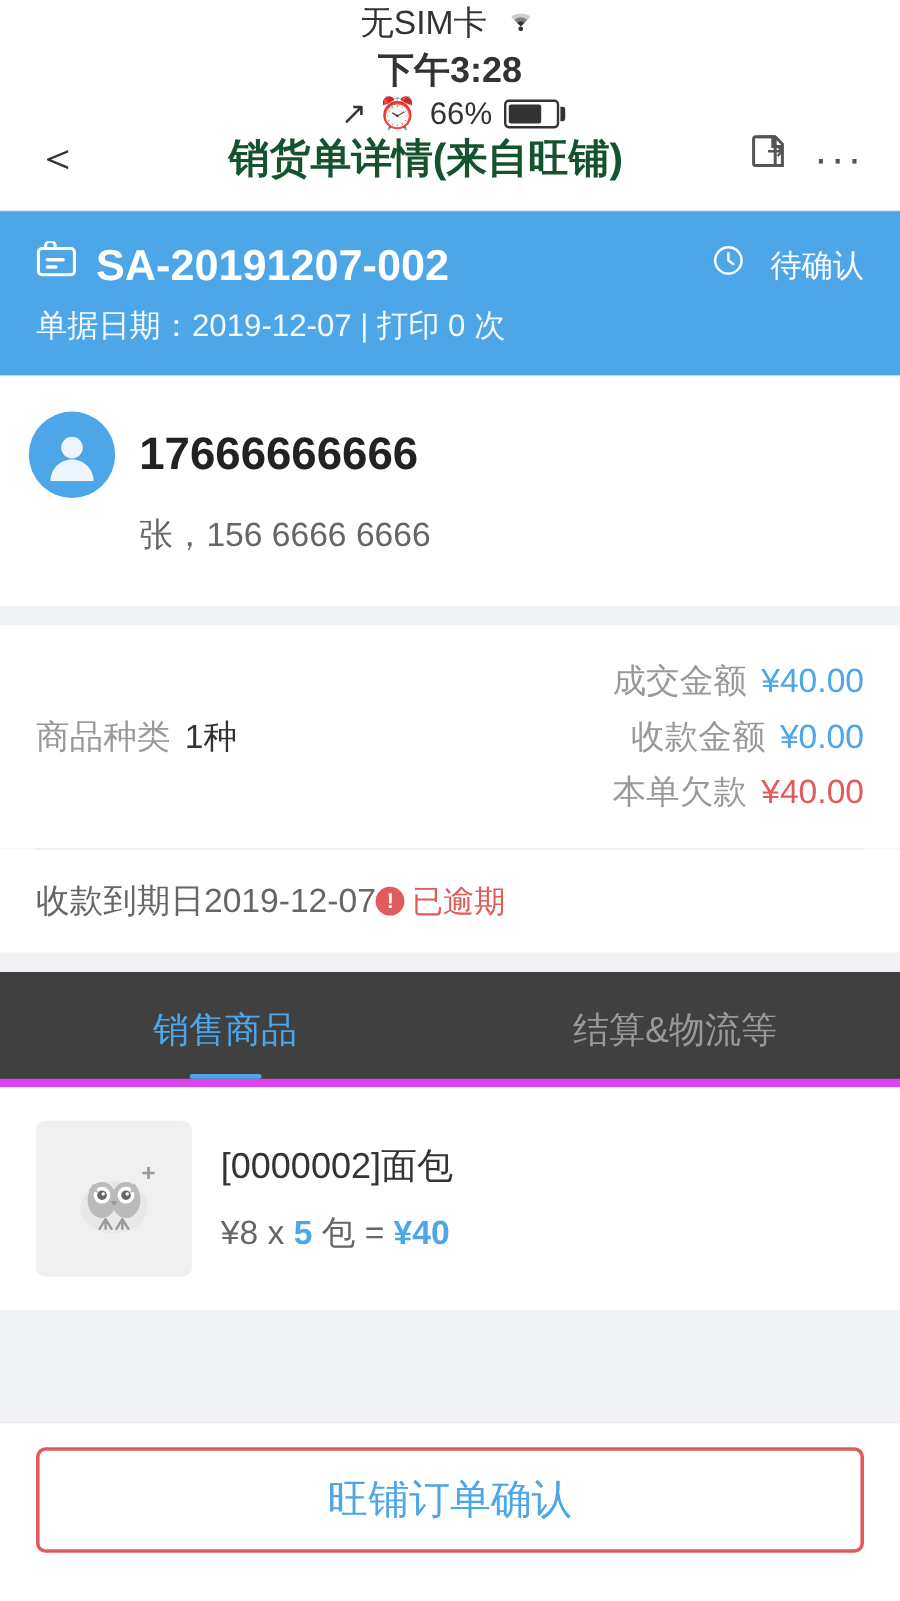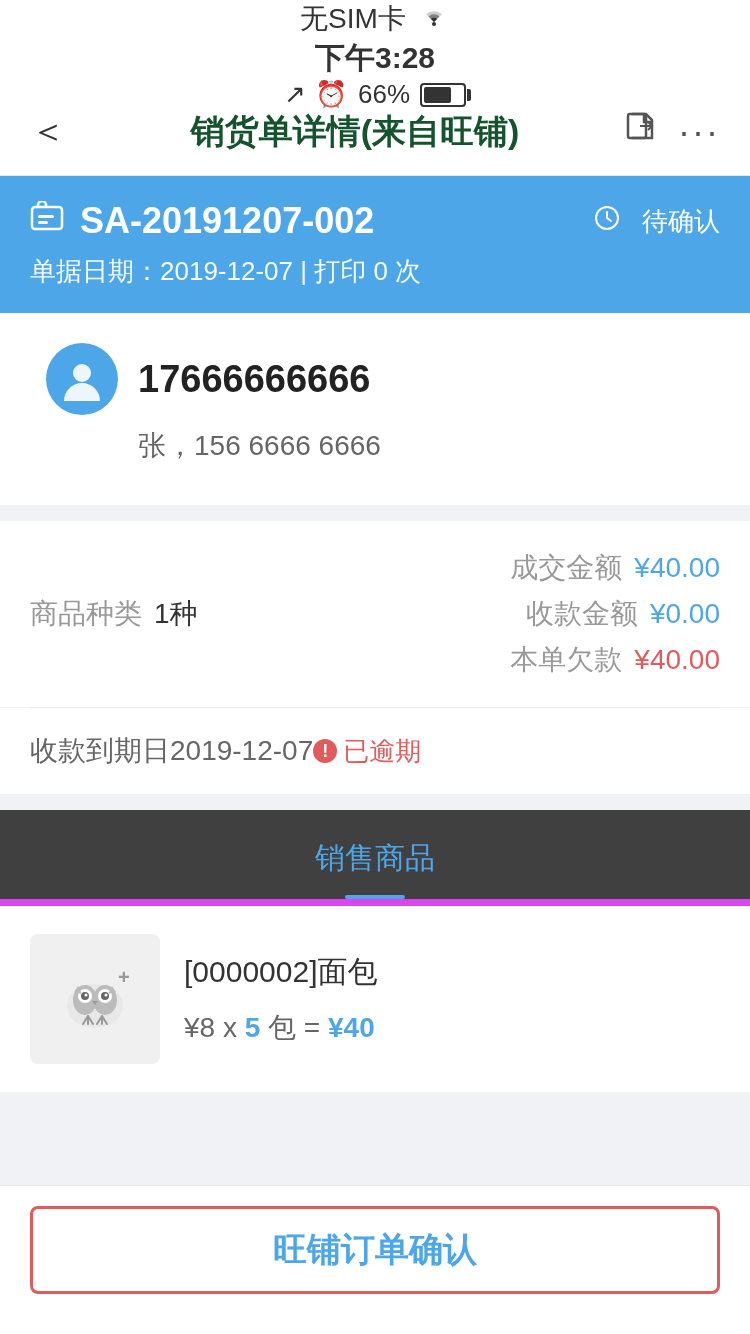--- a/index.html
+++ b/index.html
@@ -87,7 +87,6 @@
       font-size: 26px;
       color: #fff;
       display: flex;
-      align-items: center;
       gap: 22px;
     }
     .order-date-print {

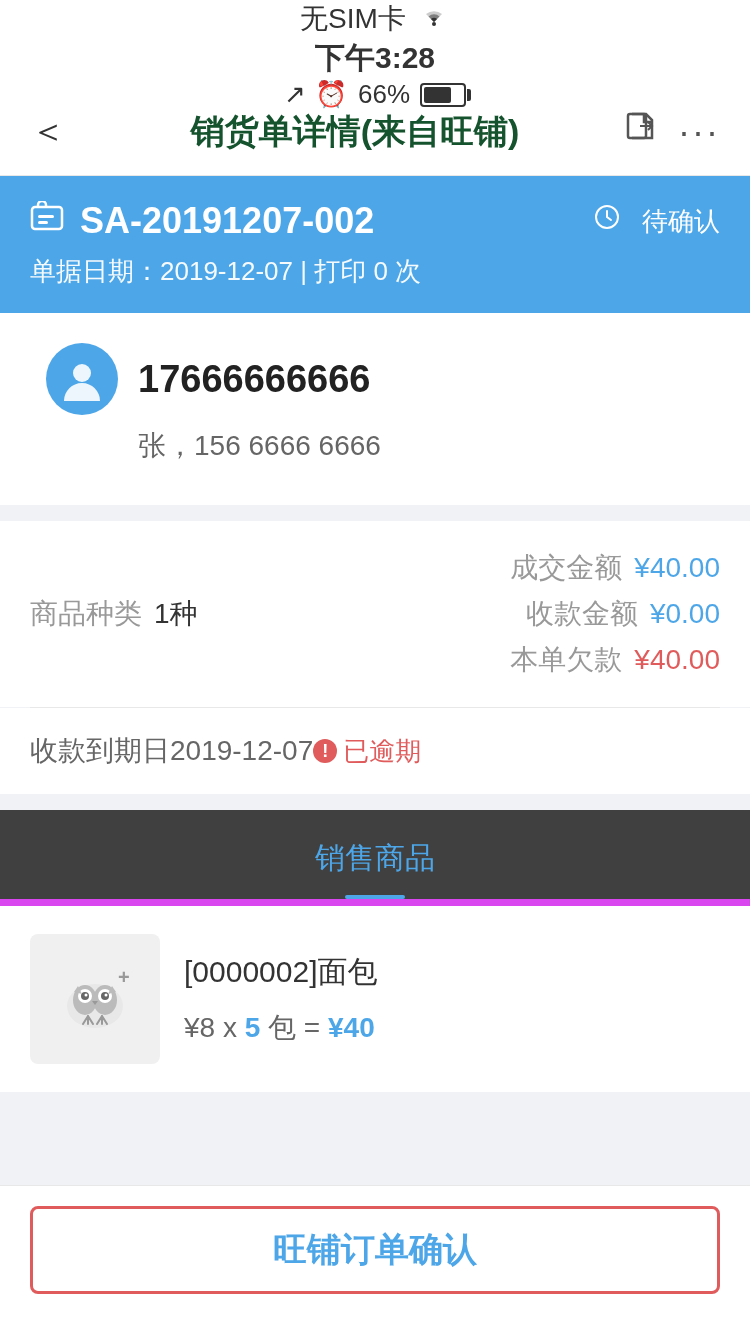--- a/index.html
+++ b/index.html
@@ -98,7 +98,7 @@
     
     .customer-card {
       background: #fff;
-      padding: 30px 30px 24px 46px;
+      padding: 30px 30px 24px 24px;
       margin-top: 0;
     }
     .customer-row1 {

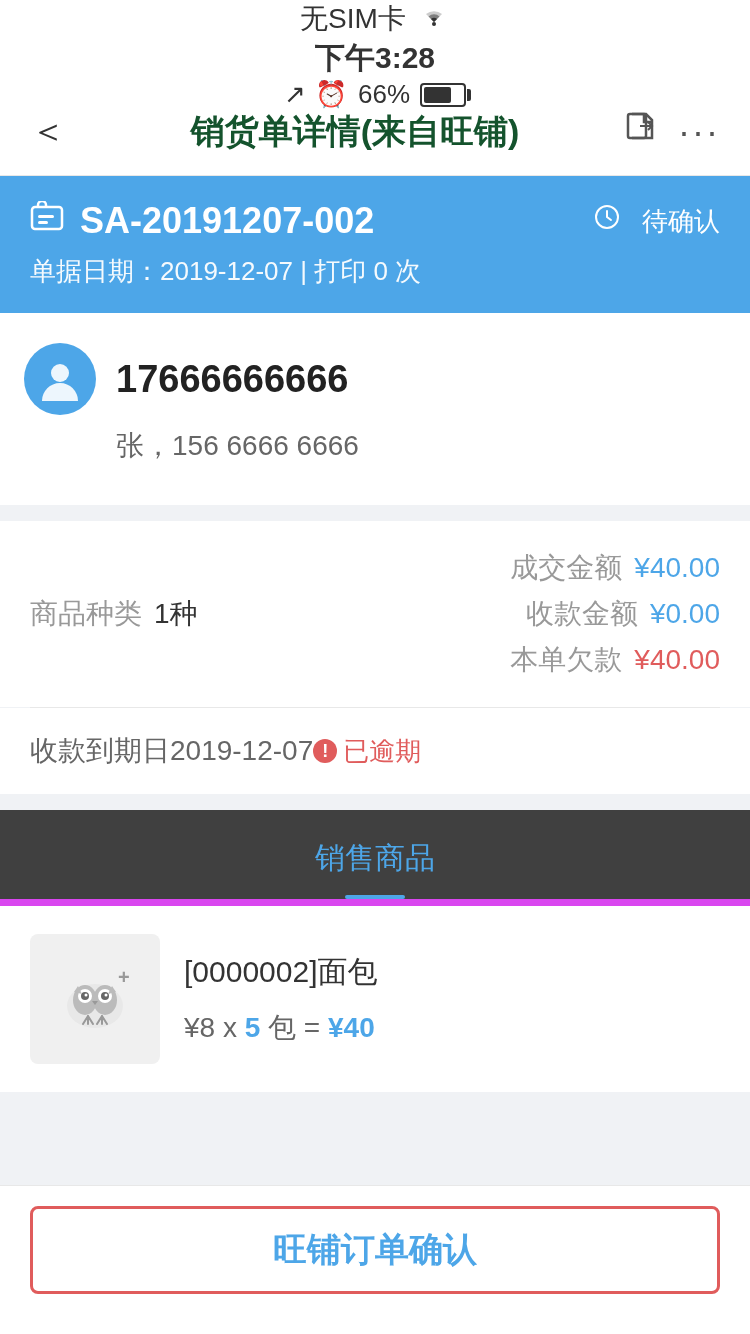--- a/index.html
+++ b/index.html
@@ -422,6 +422,9 @@
   <div class="tab active">
     <span>销售商品</span>
   </div>
+  <div class="tab">
+    <span>结算&amp;物流等</span>
+  </div>
 </div>
 
 <div class="product-list">

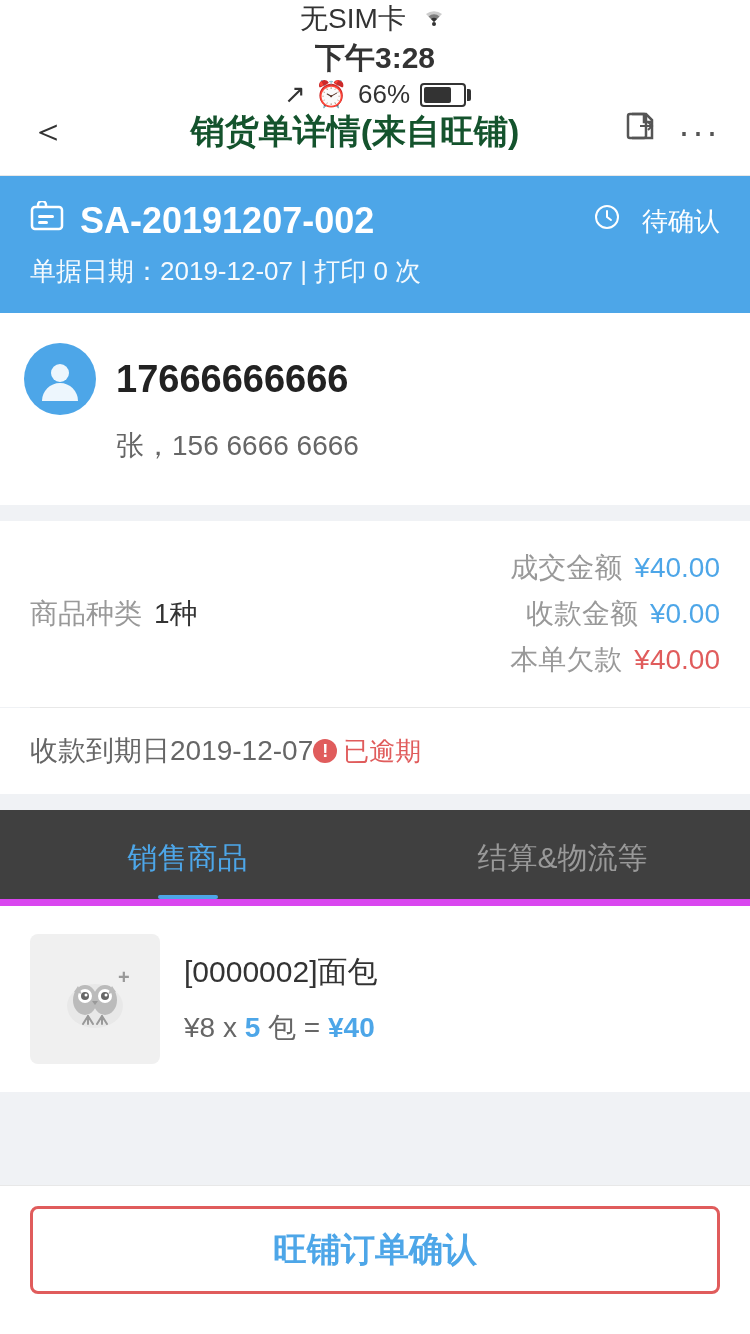--- a/index.html
+++ b/index.html
@@ -291,7 +291,7 @@
       background: #fff;
       color: #4da6e8;
       font-size: 34px;
-      font-weight: 700;
+      font-weight: 400;
       display: flex; align-items: center; justify-content: center;
       cursor: pointer;
     }

